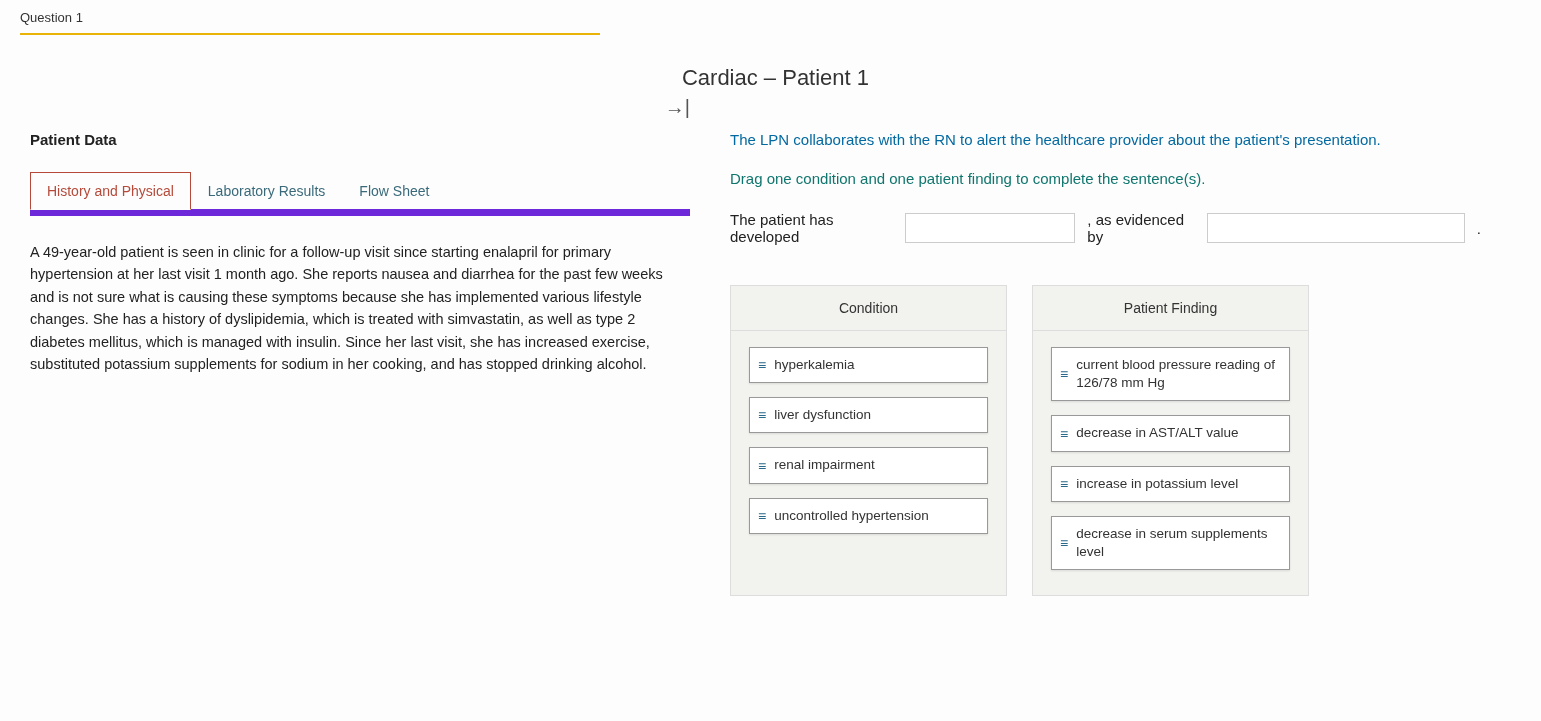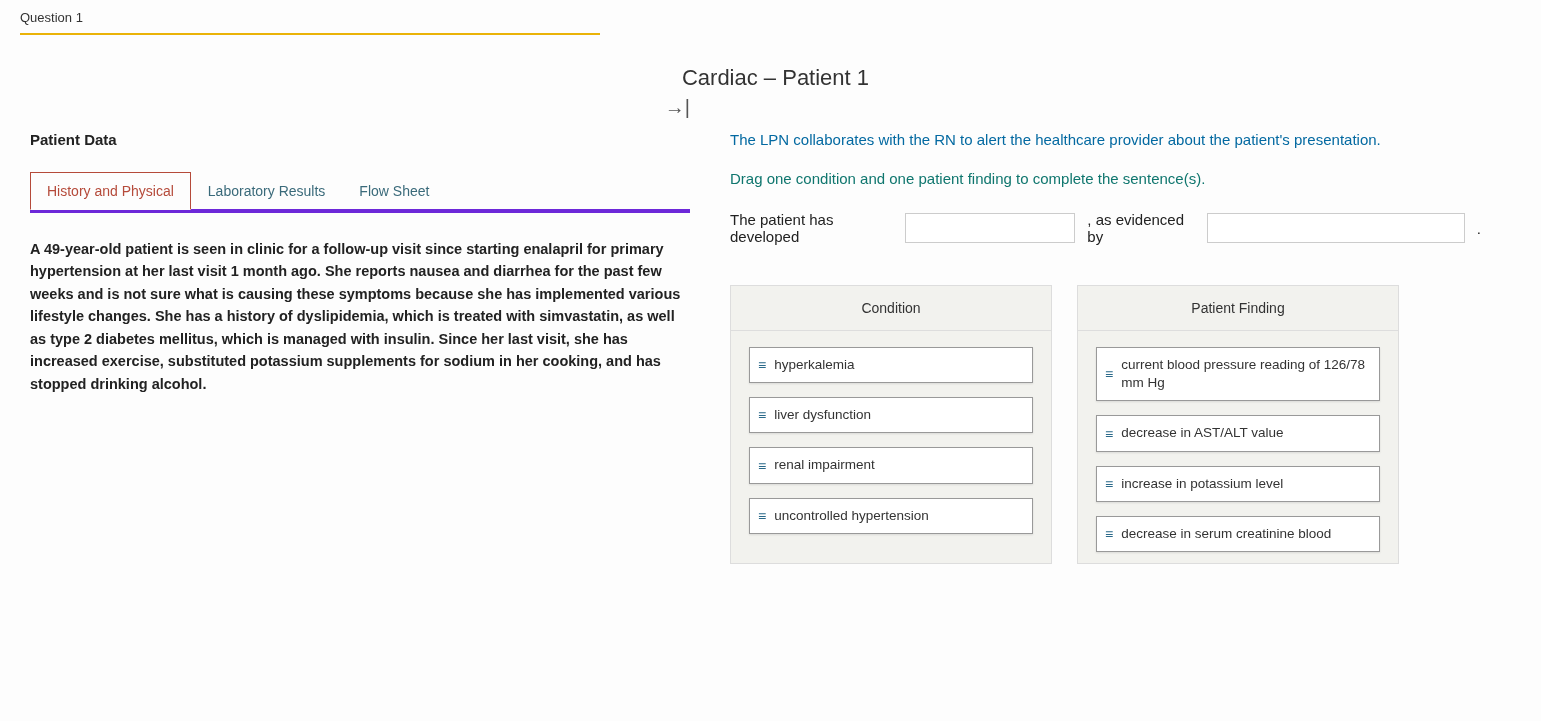--- a/index.html
+++ b/index.html
@@ -62,7 +62,7 @@
     }
     .tabs {
       display: flex;
-      border-bottom: 4px solid #6d28d9;
+      border-bottom: 7px solid #6d28d9;
       margin-bottom: 25px;
     }
     .tab {

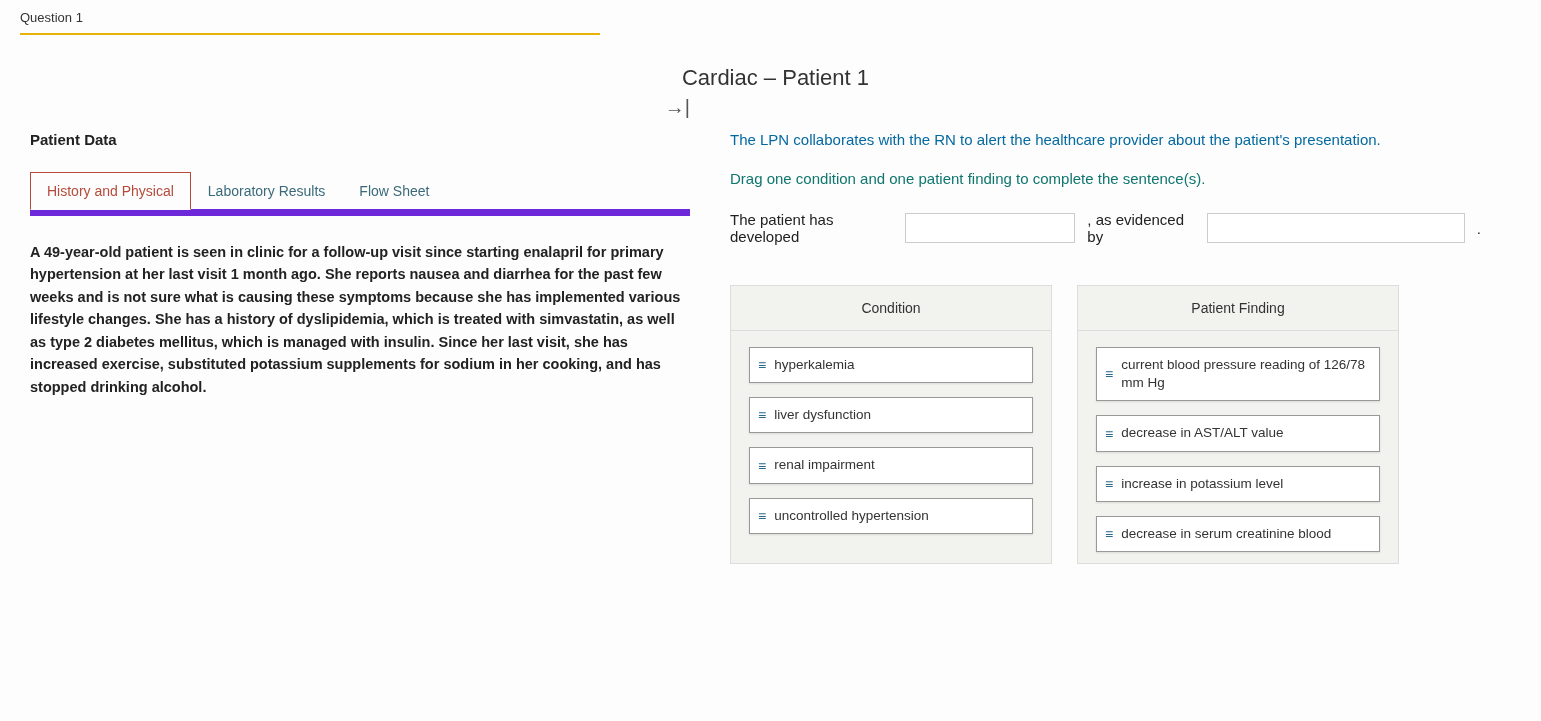--- a/index.html
+++ b/index.html
@@ -83,7 +83,7 @@
       font-size: 14.5px;
       line-height: 1.55;
       color: #222;
-      font-weight: 700;
+      font-weight: 400;
     }
     .right-panel {
       flex: 1;

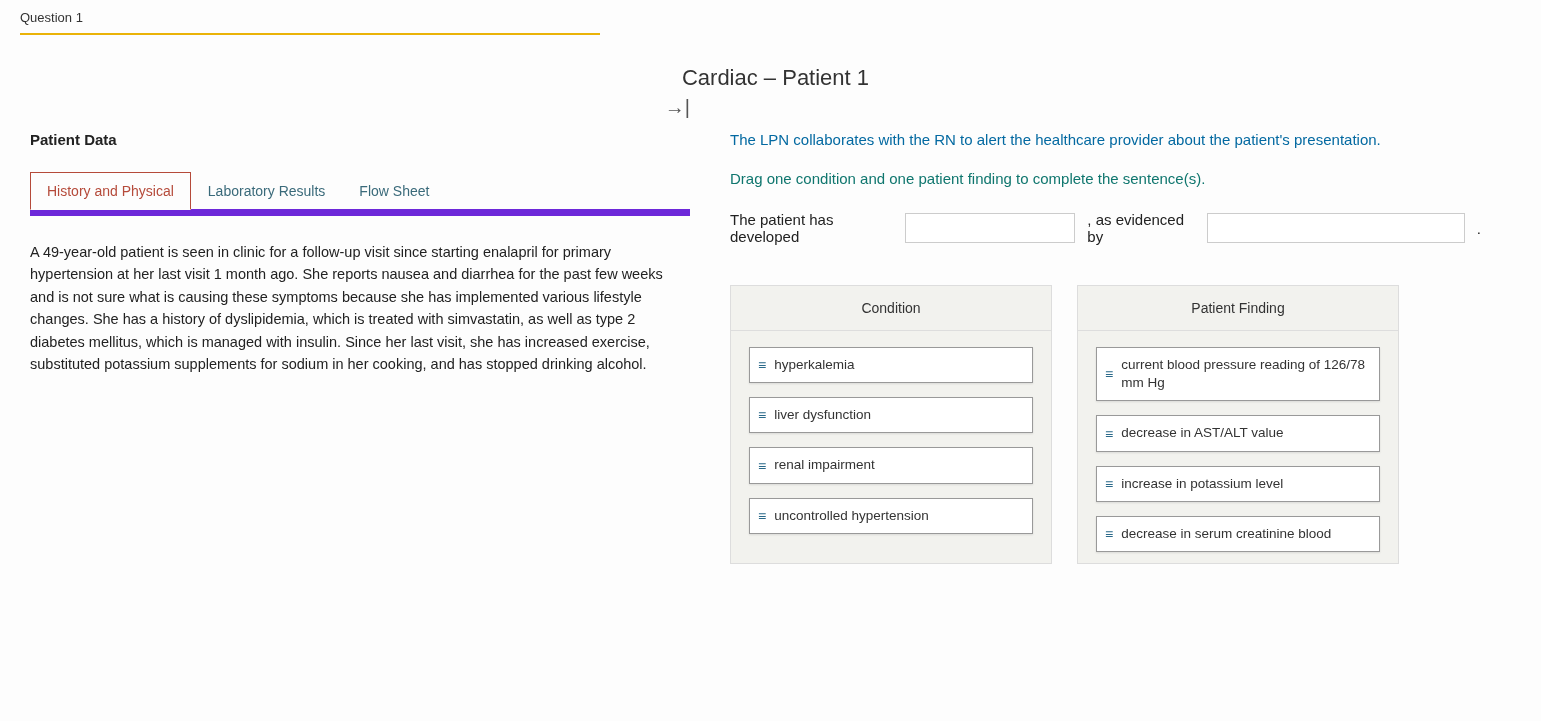--- a/index.html
+++ b/index.html
@@ -126,8 +126,8 @@
     .drag-column {
       background: #f2f2ee;
       border: 1px solid #ddd;
-      width: 322px;
-      padding-bottom: 11px;
+      width: 277px;
+      padding-bottom: 25px;
     }
     .drag-column-header {
       text-align: center;

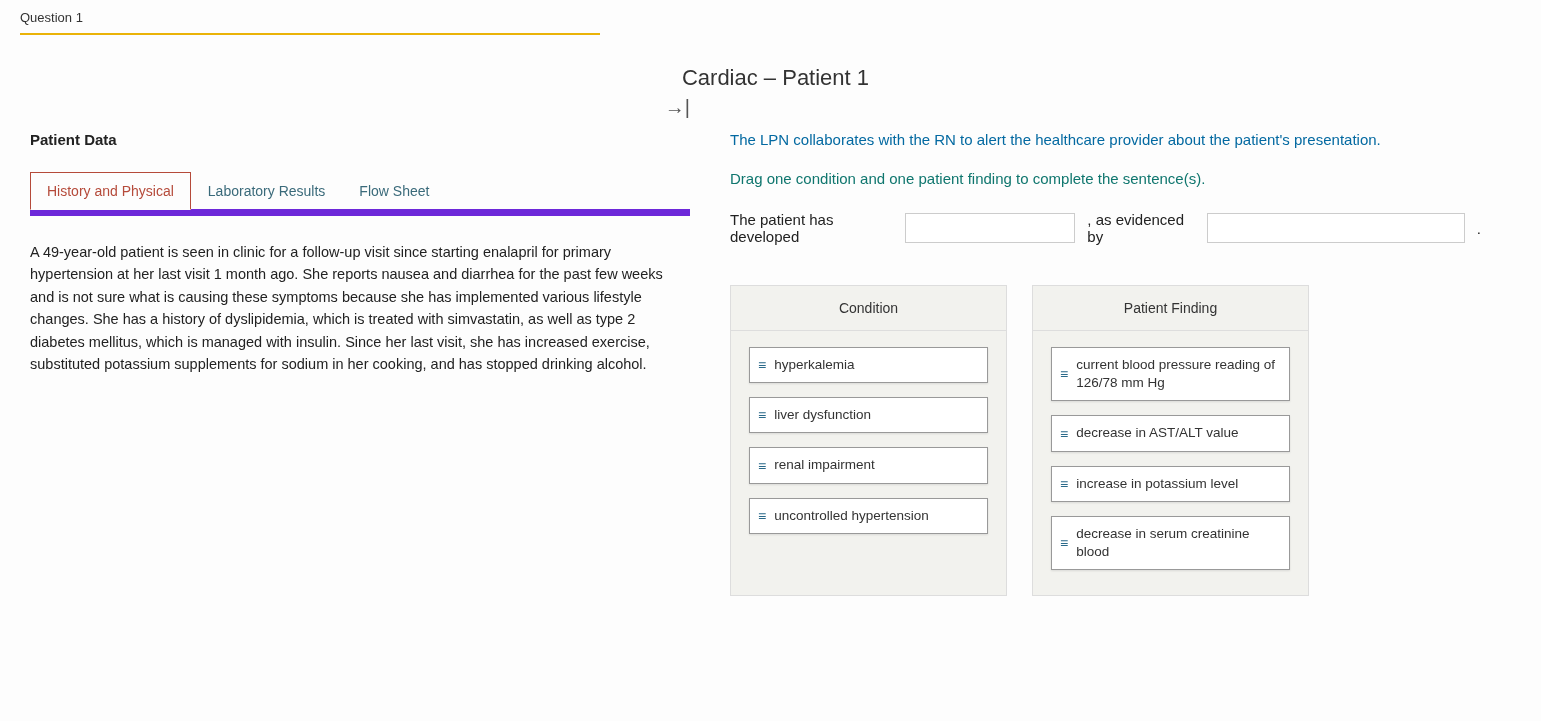--- a/index.html
+++ b/index.html
@@ -241,7 +241,7 @@
             </div>
             <div class="drag-item">
               <span class="drag-handle">≡</span>
-              <span class="drag-label">decrease in serum creatinine blood</span>
+              <span class="drag-label">decrease in serum supplements level</span>
             </div>
           </div>
         </div>

